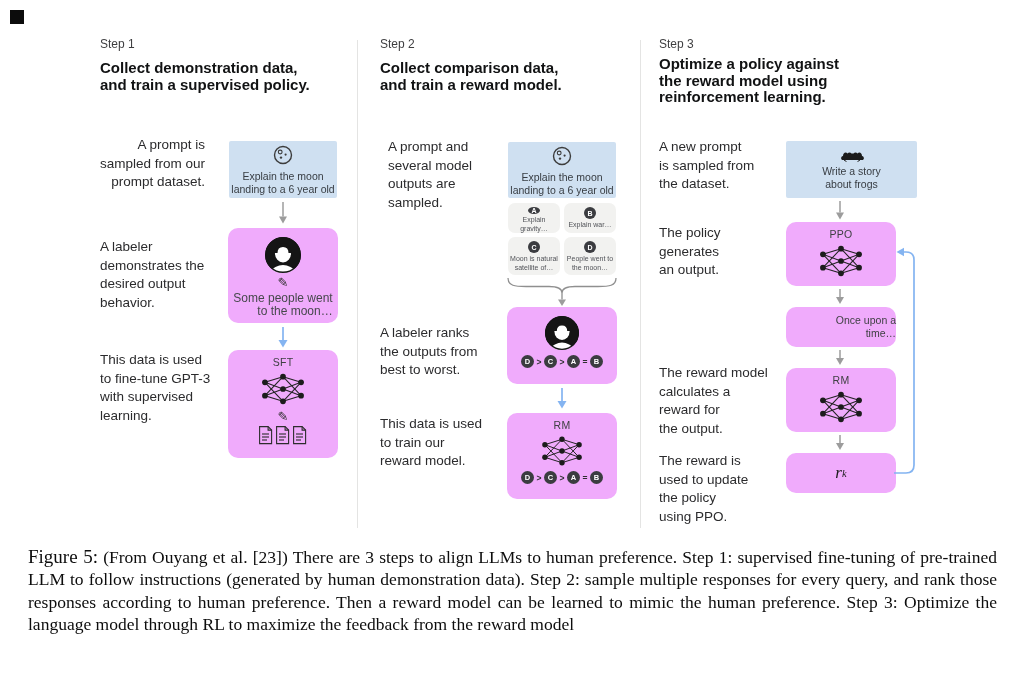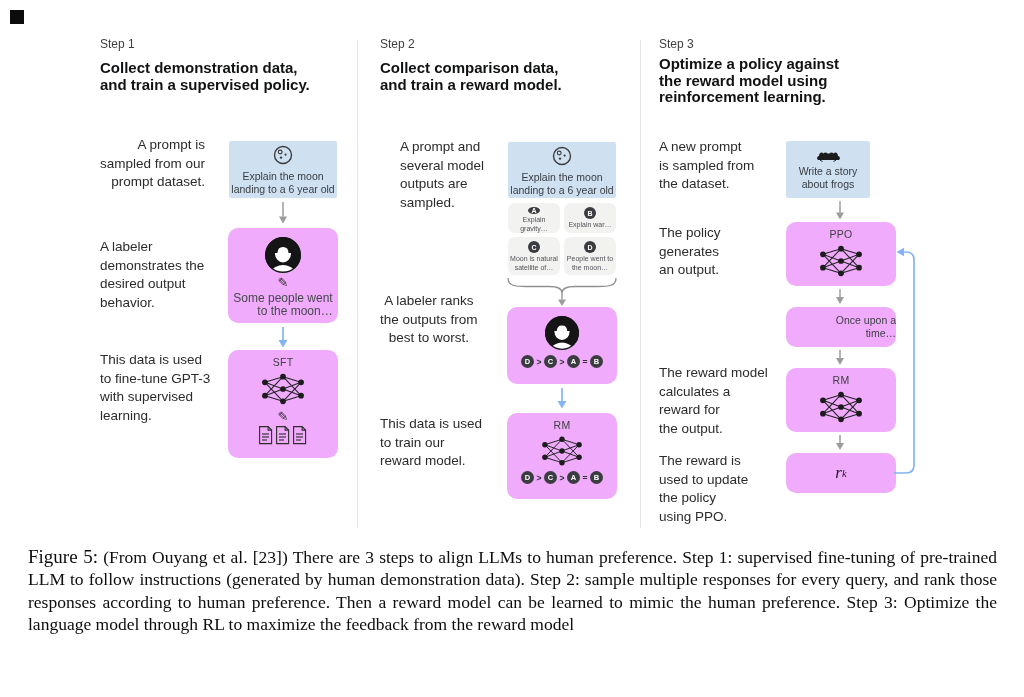--- a/index.html
+++ b/index.html
@@ -151,7 +151,7 @@
   <div class="abs step-label" style="left:380px;top:37px;">Step 2</div>
   <div class="abs col-title" style="left:380px;top:60px;width:230px;">Collect comparison data,
 and train a reward model.</div>
-  <div class="abs body-text" style="left:400px;top:138px;">A prompt and
+  <div class="abs body-text" style="left:388px;top:138px;">A prompt and
 several model
 outputs are
 sampled.</div>

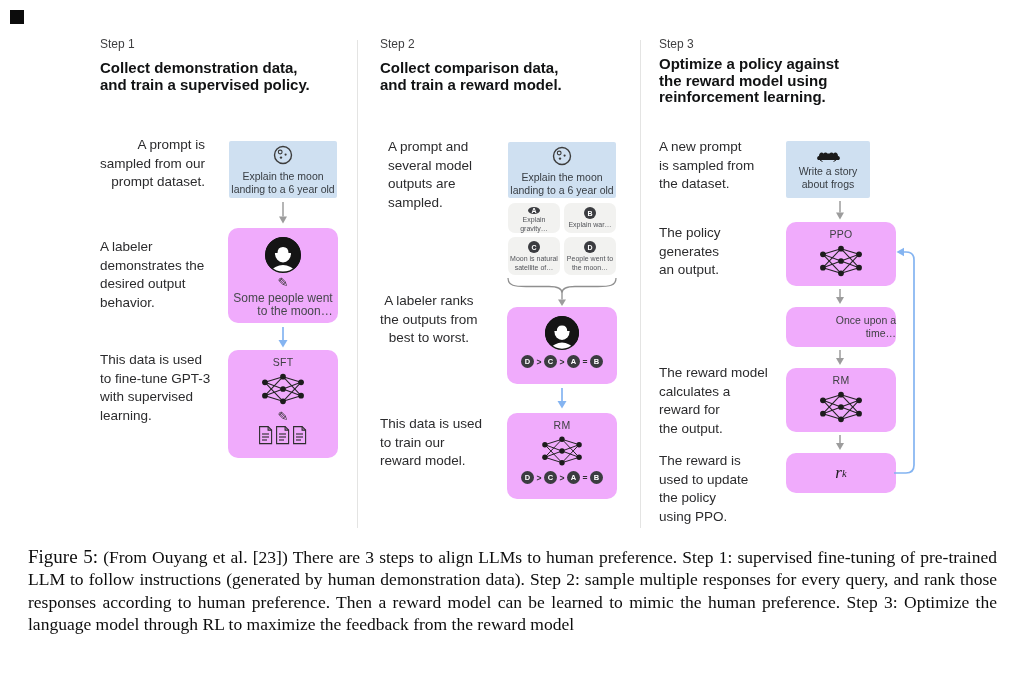--- a/index.html
+++ b/index.html
@@ -275,7 +275,7 @@
 the policy
 using PPO.</div>
 
-  <div class="abs bluebox" style="left:786px;top:141px;width:84px;height:57px;">
+  <div class="abs bluebox" style="left:786px;top:141px;width:131px;height:57px;">
     <svg width="24" height="14" viewBox="0 0 24 14">
       <path d="M3,12 C0.5,12 0.5,8.5 3,8 C3,4.5 6,3.5 7.5,5.5 C8.5,4.2 10.5,4.2 11.5,5.5 L13.5,5.5 C14.5,4.2 16.5,4.2 17.5,5.5 C19,3.5 22,4.5 22,8 C24.5,8.5 24.5,12 22,12 Z" fill="#1b1b1b"></path>
       <path d="M4,12 l2.5,1.6 M20,12 l-2.5,1.6" stroke="#1b1b1b" stroke-width="1"></path>

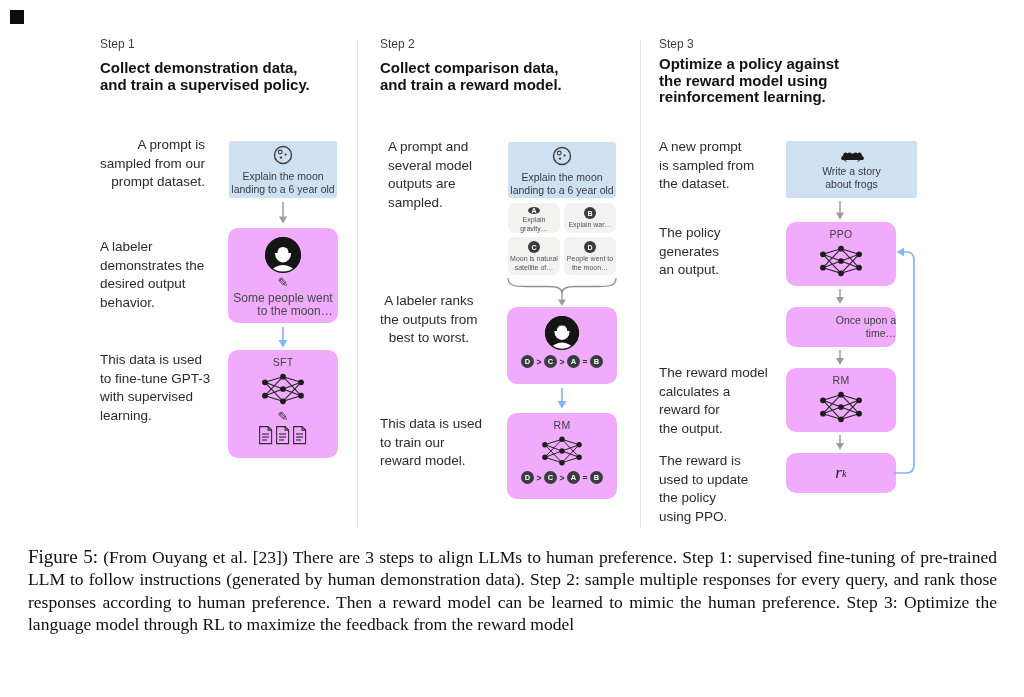--- a/index.html
+++ b/index.html
@@ -155,7 +155,7 @@
 several model
 outputs are
 sampled.</div>
-  <div class="abs body-text" style="left:380px;top:292px;text-align:center;">A labeler ranks
+  <div class="abs body-text" style="left:380px;top:324px;">A labeler ranks
 the outputs from
 best to worst.</div>
   <div class="abs body-text" style="left:380px;top:415px;">This data is used

